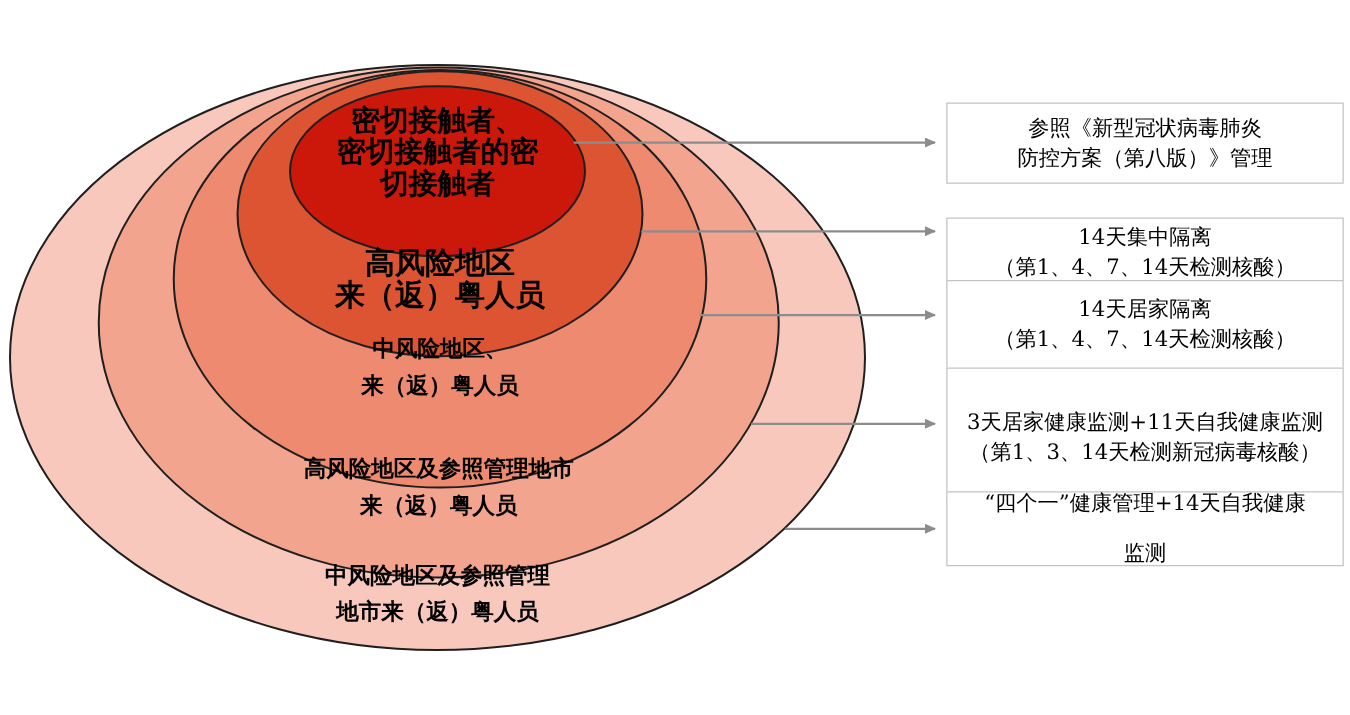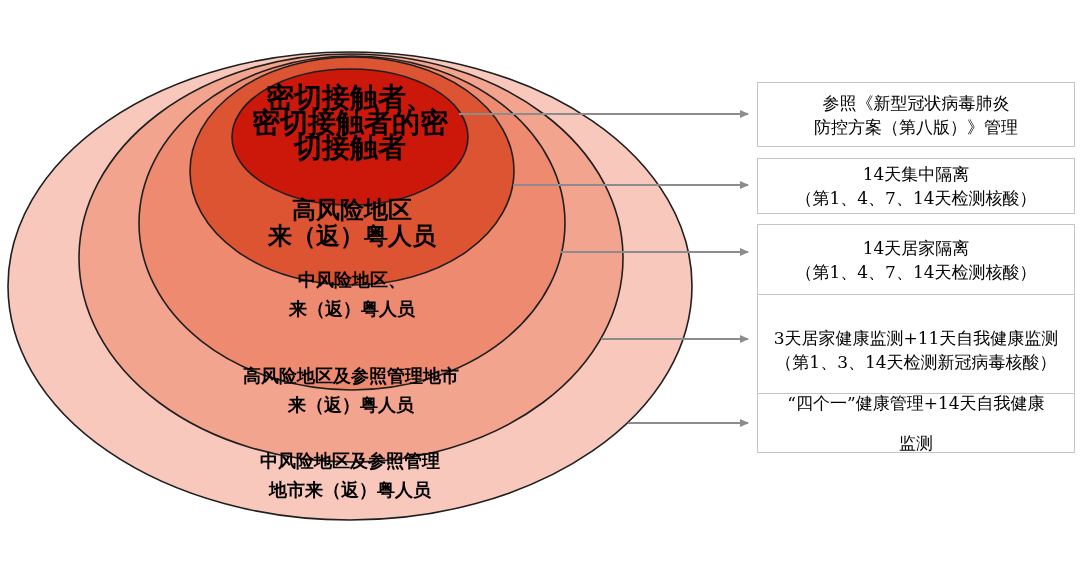--- a/index.html
+++ b/index.html
@@ -33,7 +33,7 @@
     pointer-events: none;
   }
   .ring-label .ln { display: block; }
-  .lbl-inner  { font-size: 28px; line-height: 25px; }
+  .lbl-inner  { font-size: 23px; line-height: 25px; }
   .lbl-second { font-size: 24px; line-height: 26px; }
   .lbl-big    { font-size: 18px; line-height: 29px; }
   

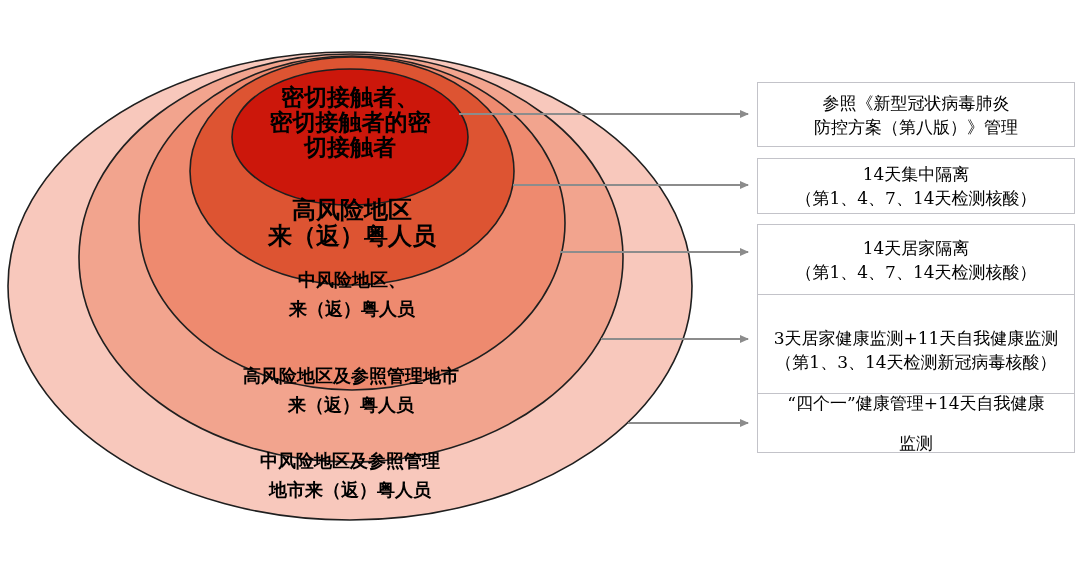--- a/index.html
+++ b/index.html
@@ -56,7 +56,7 @@
   }
   .measure-box .ln { display: block; white-space: nowrap; }
   .b1 { top: 82px;  height: 65px; }
-  .b2 { top: 158px; height: 56px; text-align: right; }
+  .b2 { top: 174px; height: 56px; text-align: right; }
   .b3 { top: 224px; height: 72px; justify-content: center; }
   .b4 { top: 294px; height: 112px; }
   .b5 { top: 393px; height: 60px; gap: 16px; }

